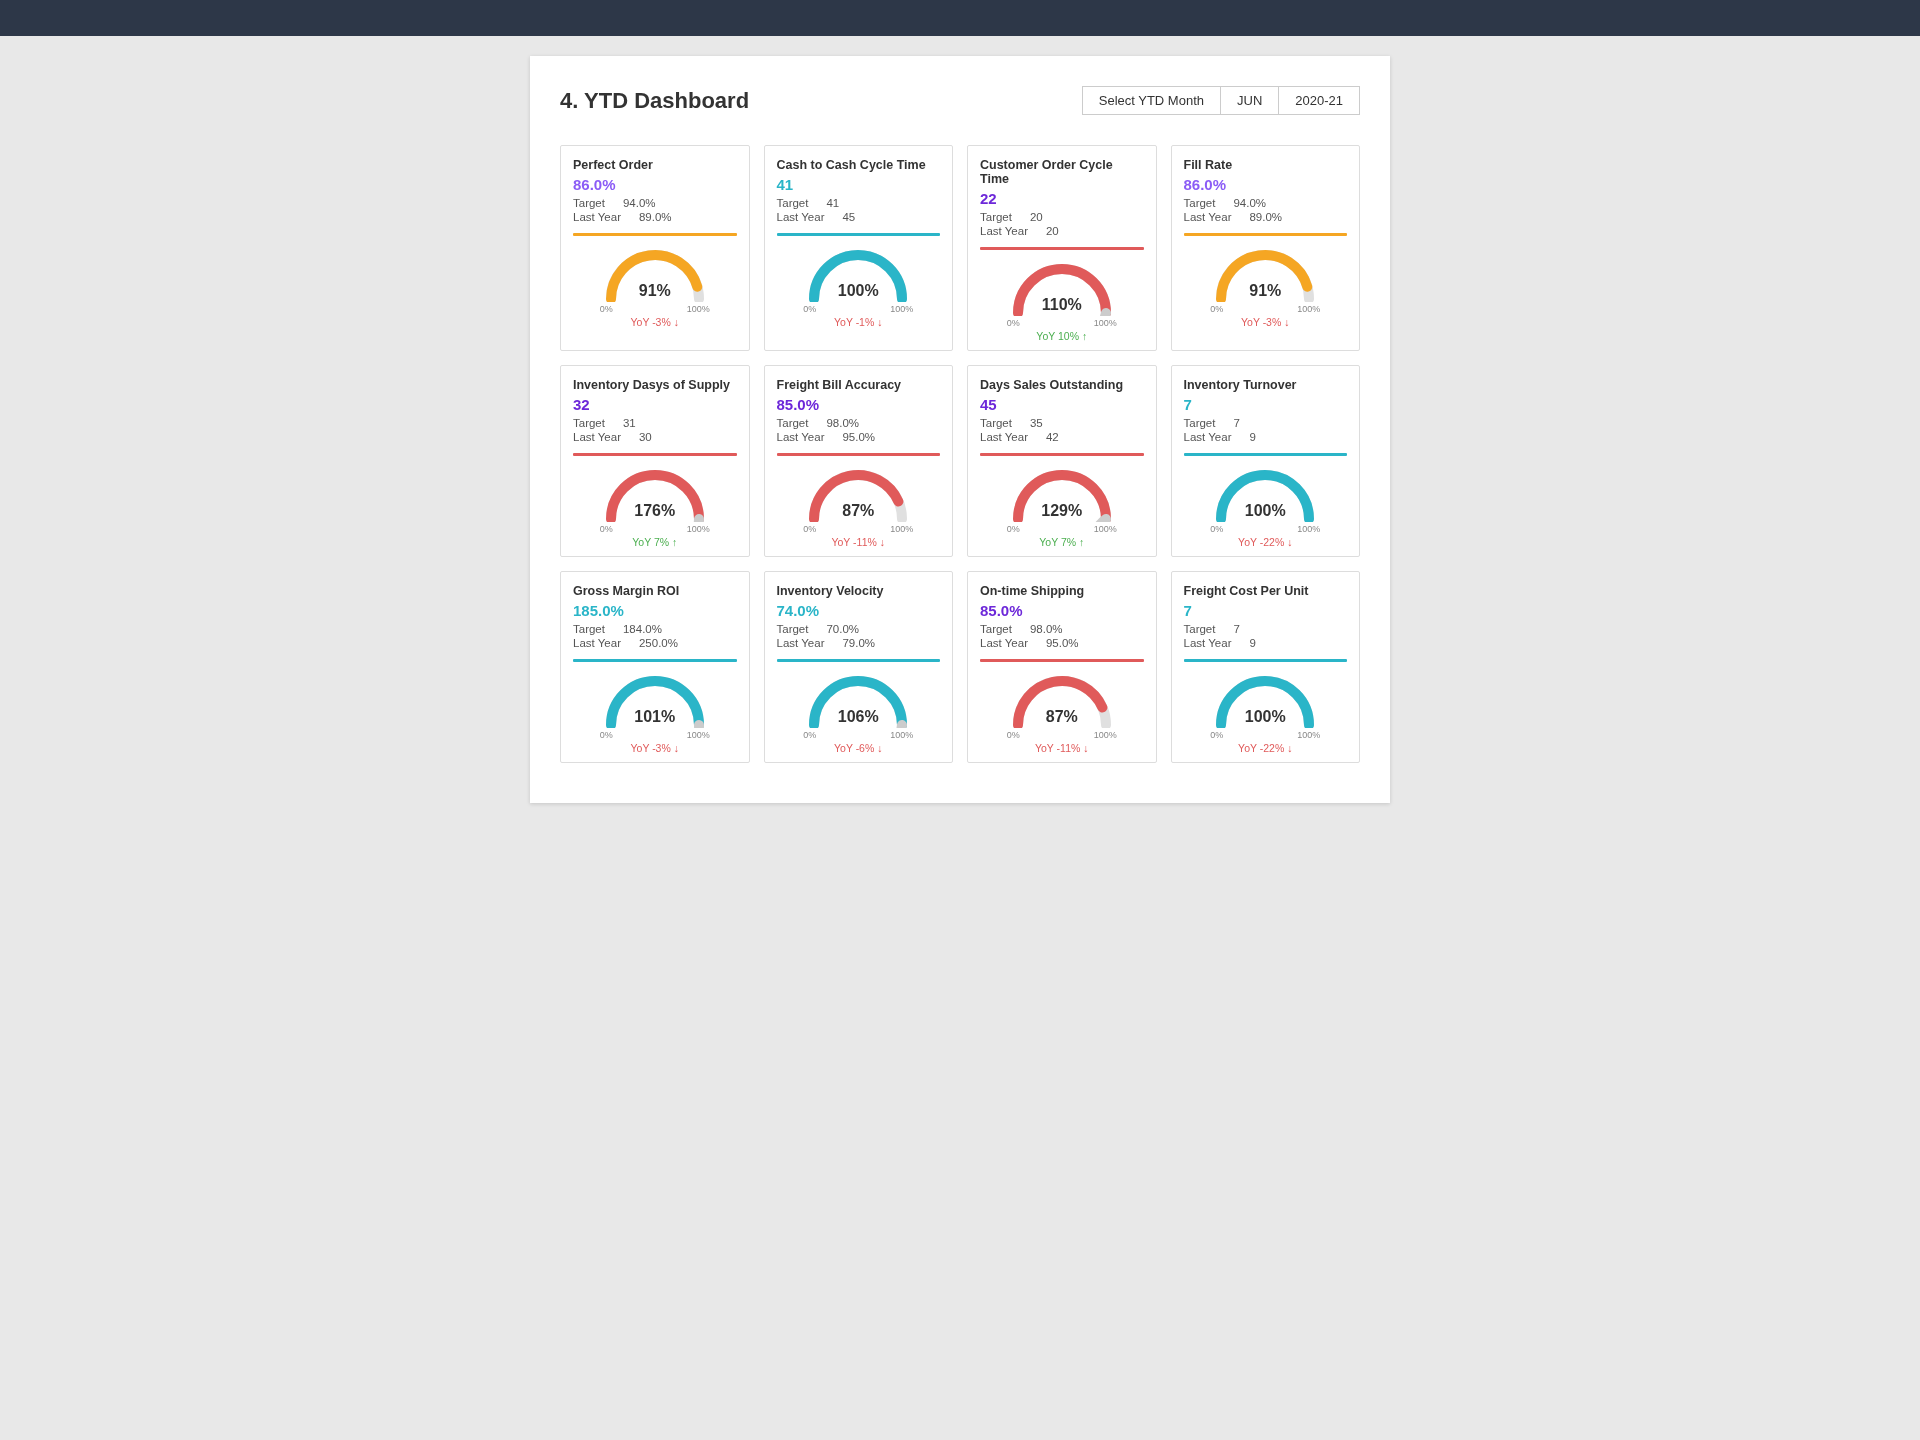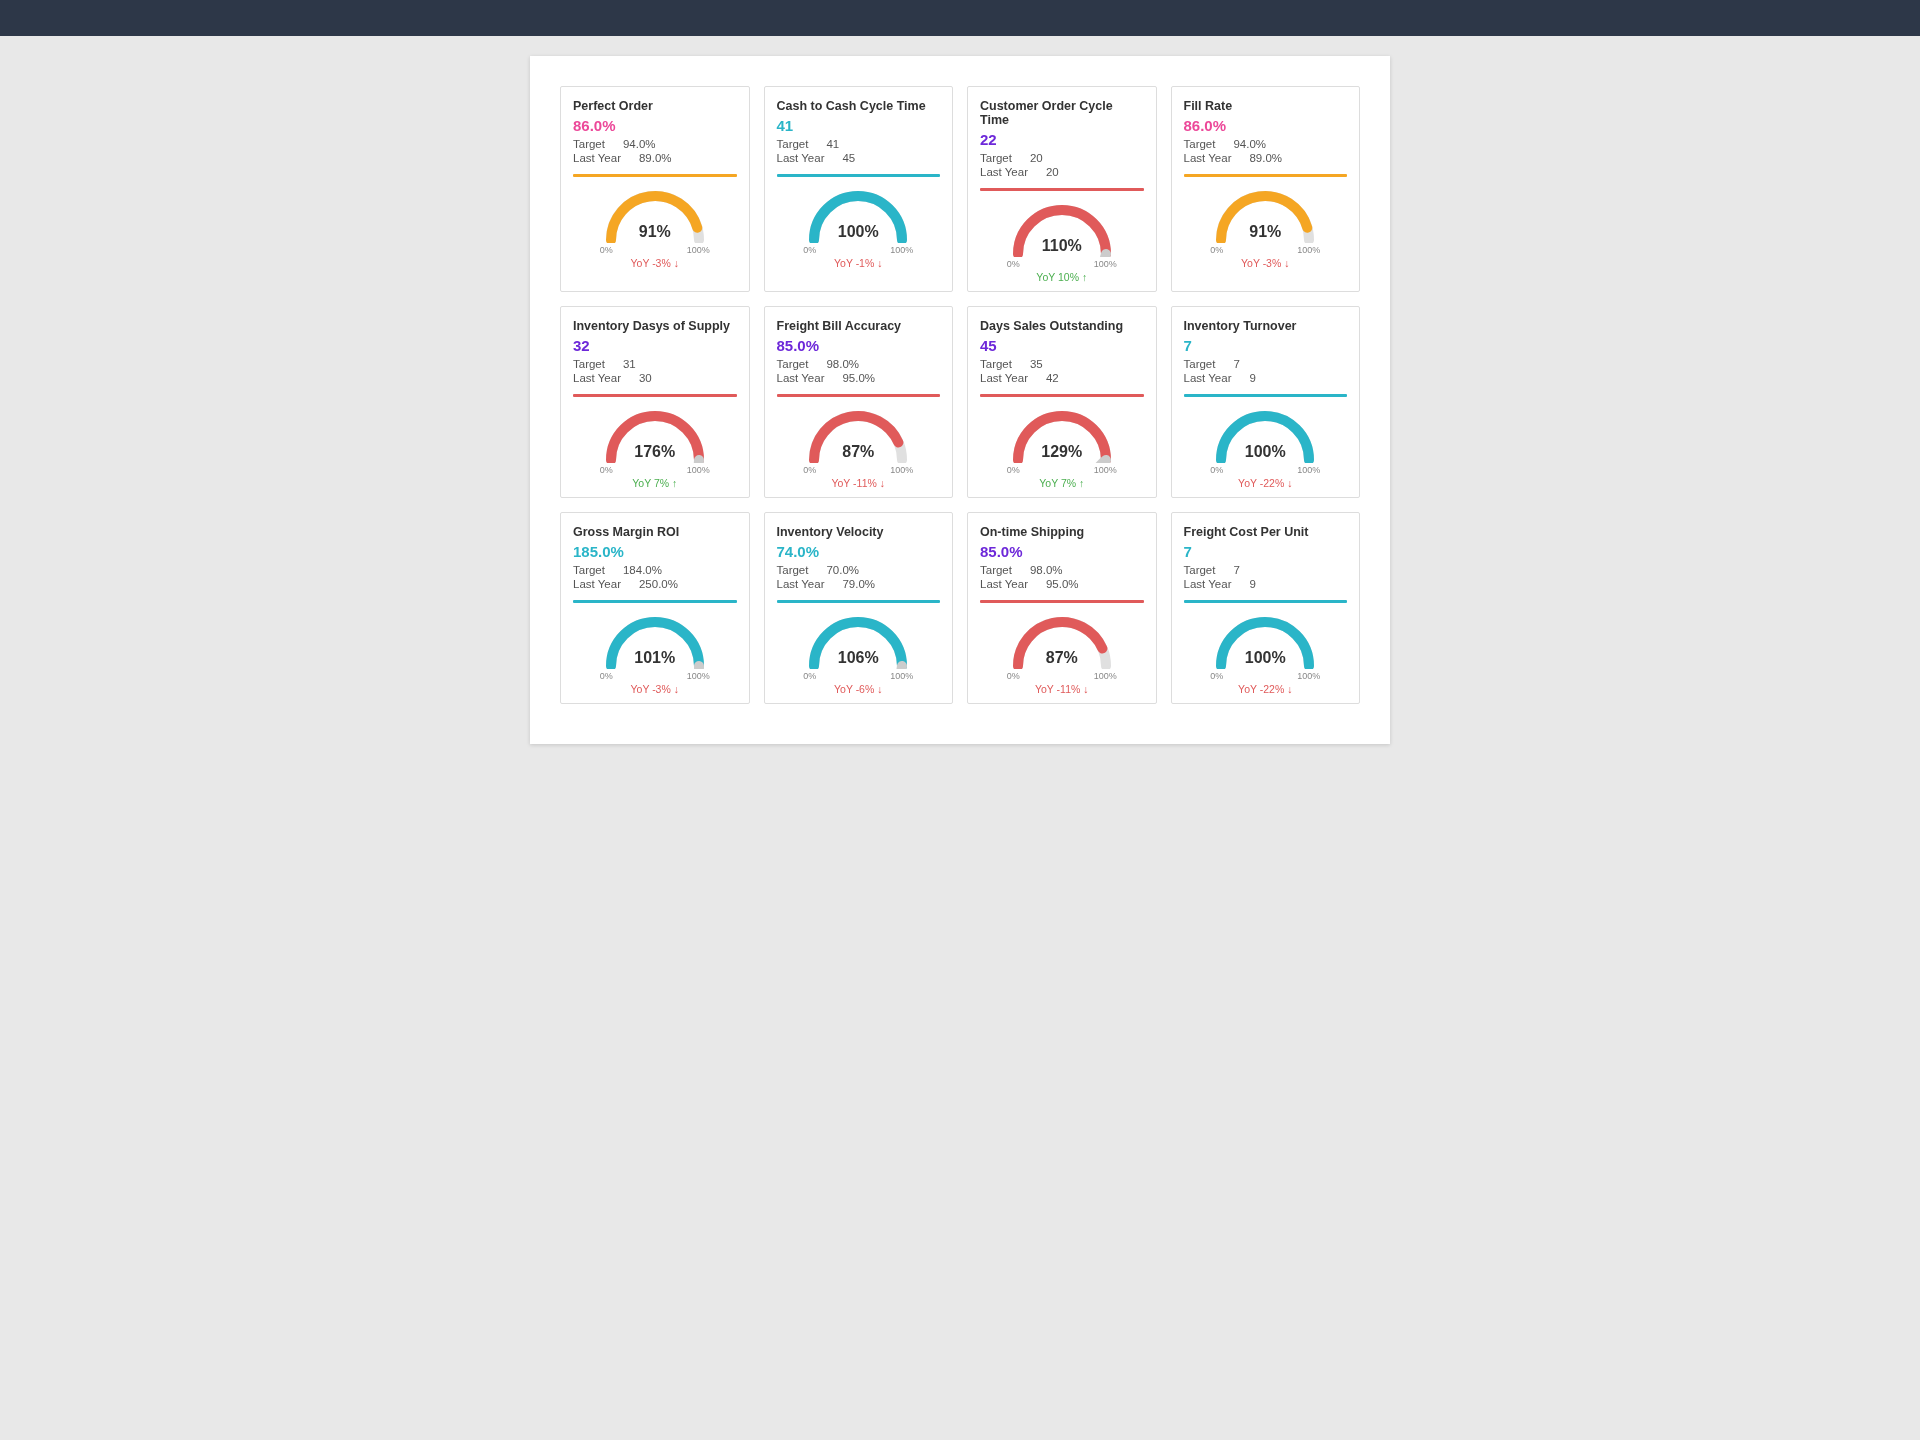--- a/index.html
+++ b/index.html
@@ -147,6 +147,14 @@
 <div class="top-bar"></div>
 
 <div class="page-container">
+  <div class="header">
+    <div class="page-title">4. YTD Dashboard</div>
+    <div class="header-controls">
+      <div class="ctrl-btn">Select YTD Month</div>
+      <div class="ctrl-btn">JUN</div>
+      <div class="ctrl-btn">2020-21</div>
+    </div>
+  </div>
 
   <div class="grid" id="card-grid">
       <div class="card">

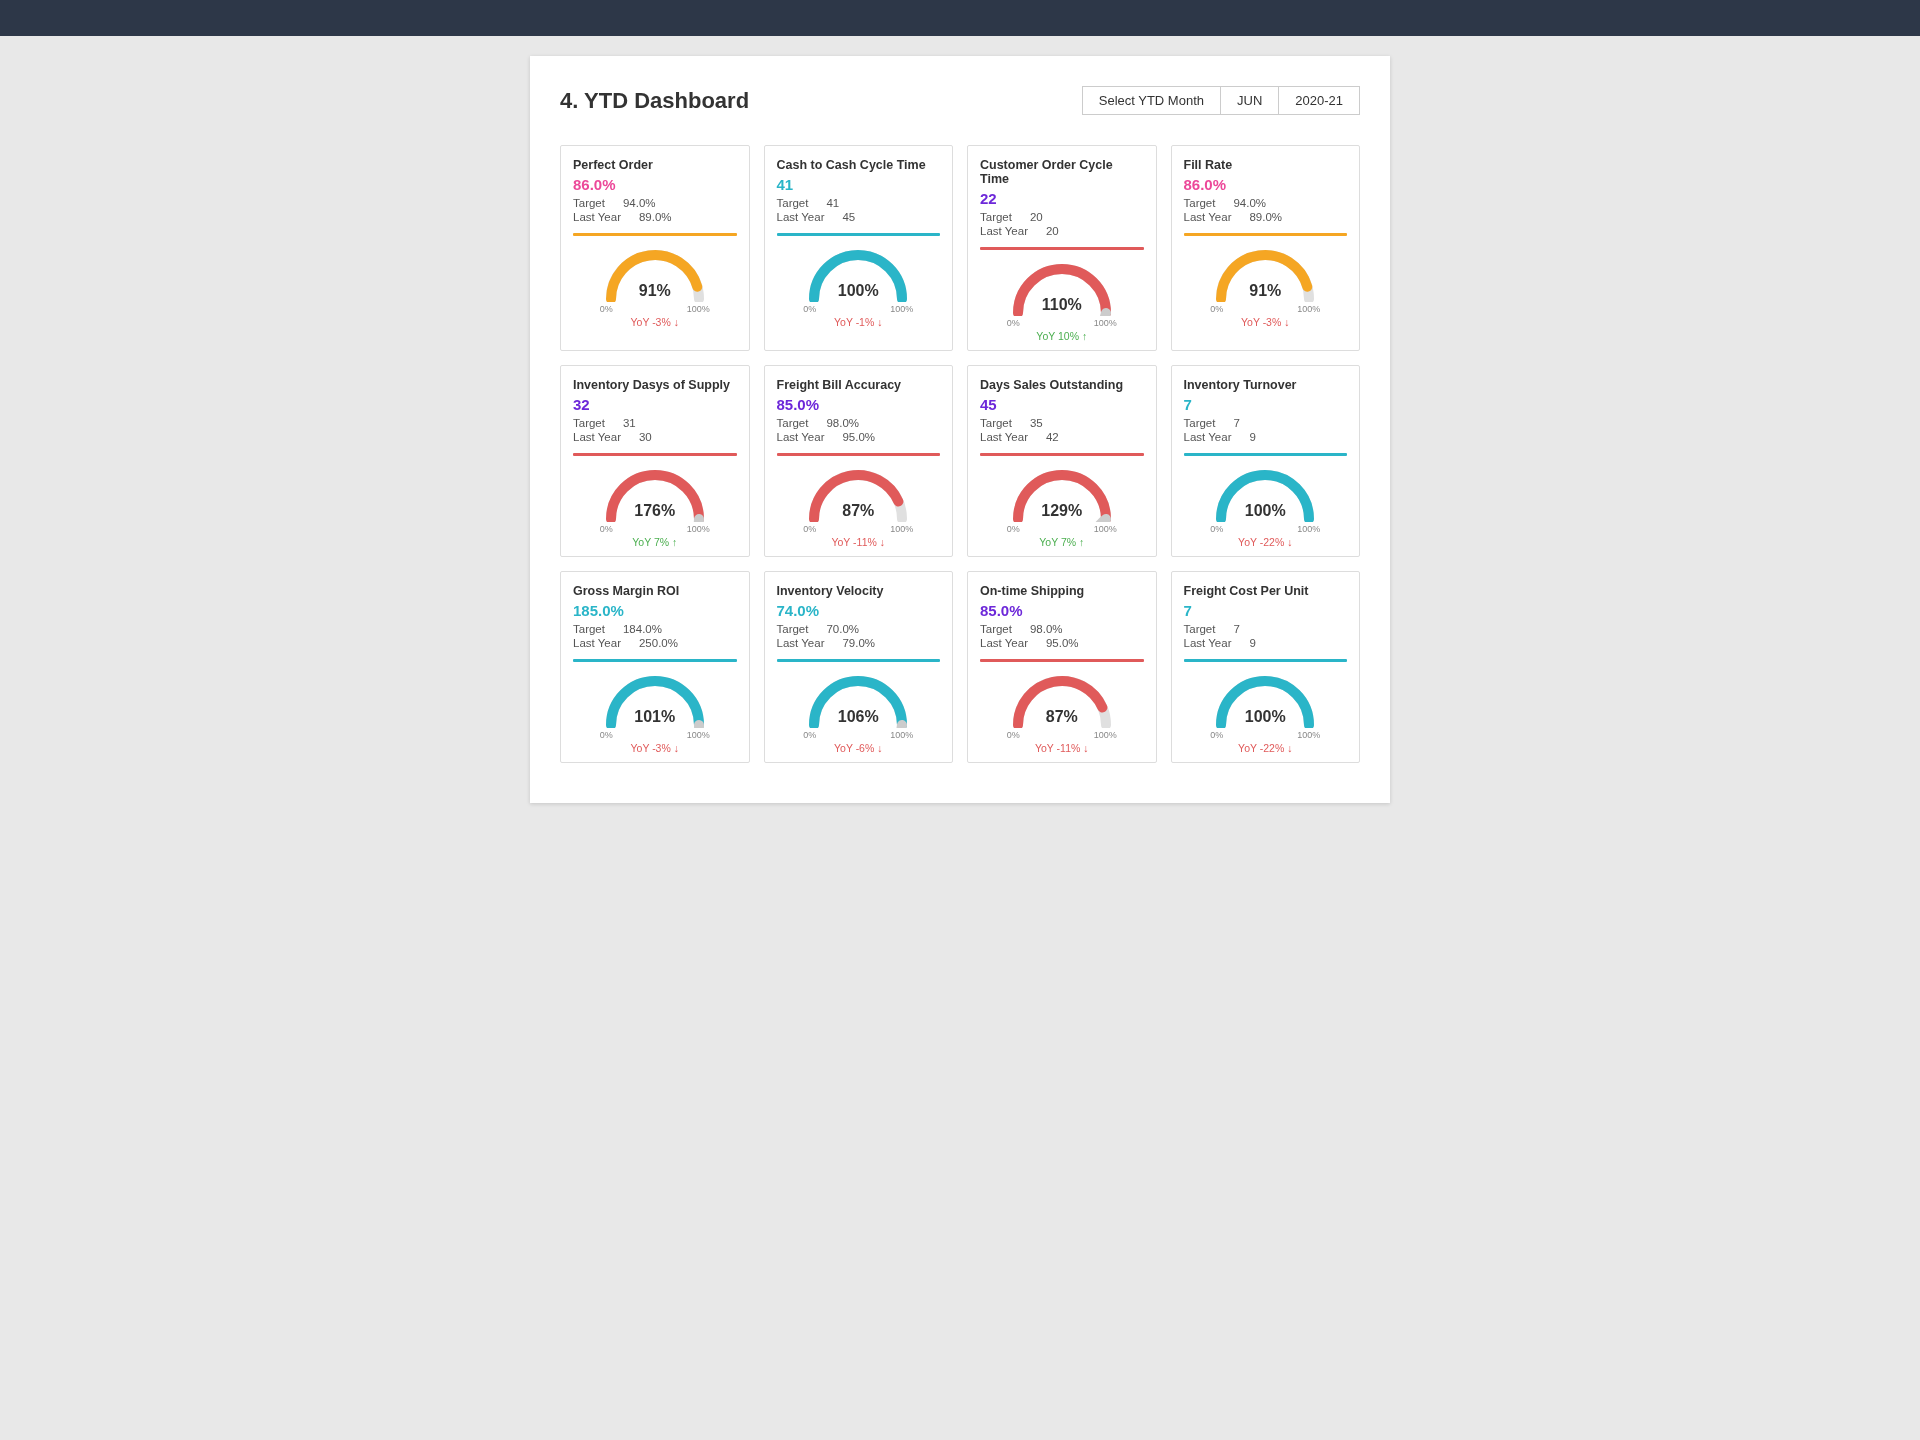--- a/index.html
+++ b/index.html
@@ -132,7 +132,7 @@
       color: #555;
       margin-top: 2px;
     }
-    .color-yellow { color: #ec4899; }
+    .color-yellow { color: #8b5cf6; }
     .color-cyan { color: #2ab5c8; }
     .color-red { color: #6d28d9; }
     .divider-yellow { background: #f5a623; }

